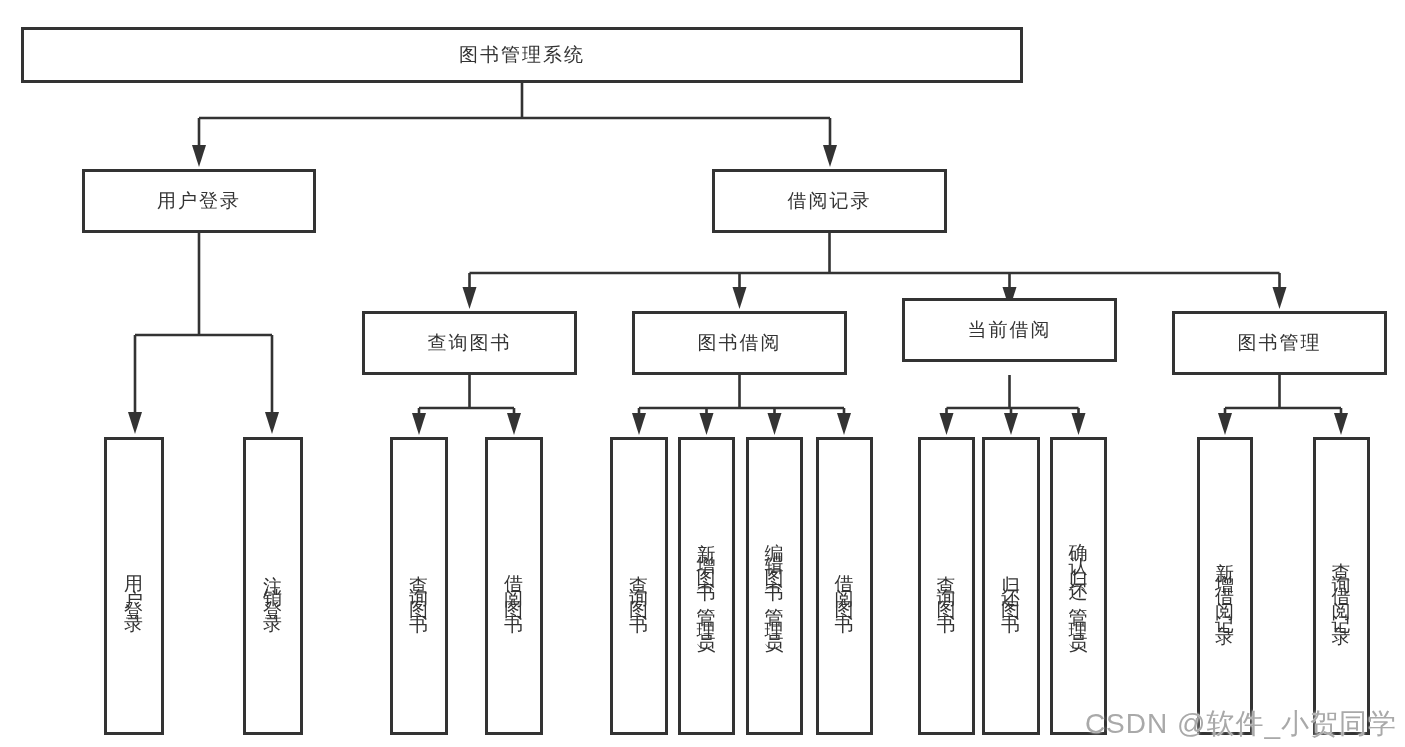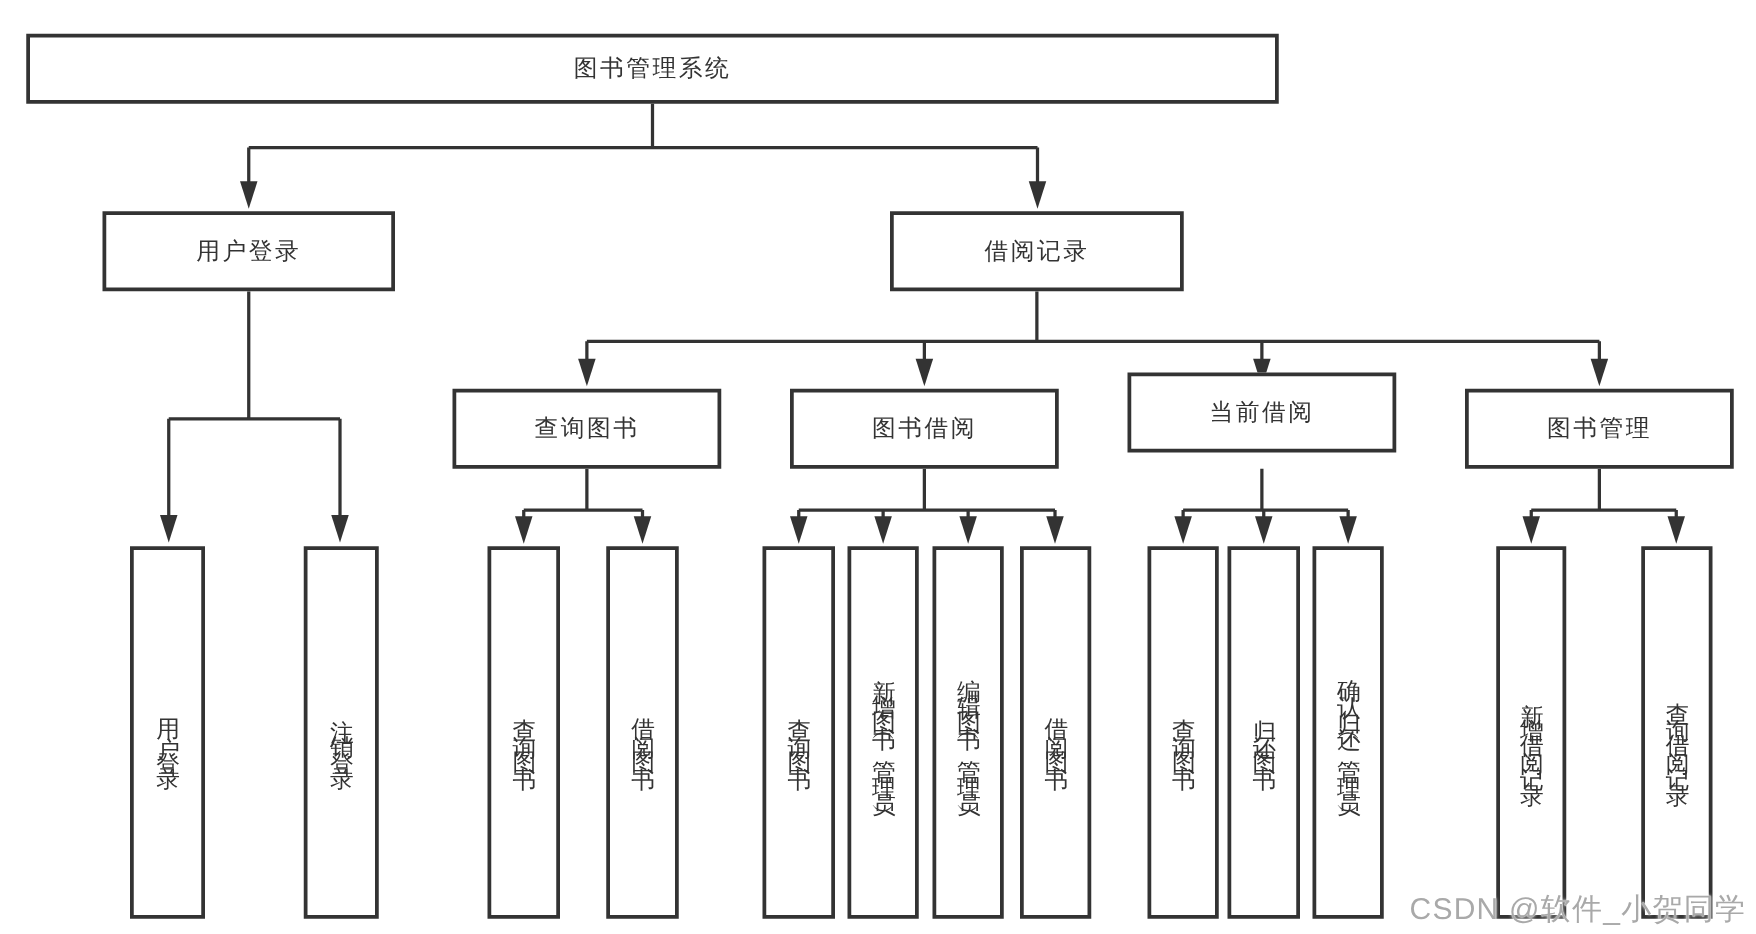--- a/index.html
+++ b/index.html
@@ -69,7 +69,7 @@
     position: absolute;
     right: 8px;
     bottom: 4px;
-    font-size: 24px;
+    font-size: 28px;
     color: #a9a9a9;
     letter-spacing: 1px;
     text-shadow: 0 0 3px #ffffff, 0 0 1px #ffffff;

